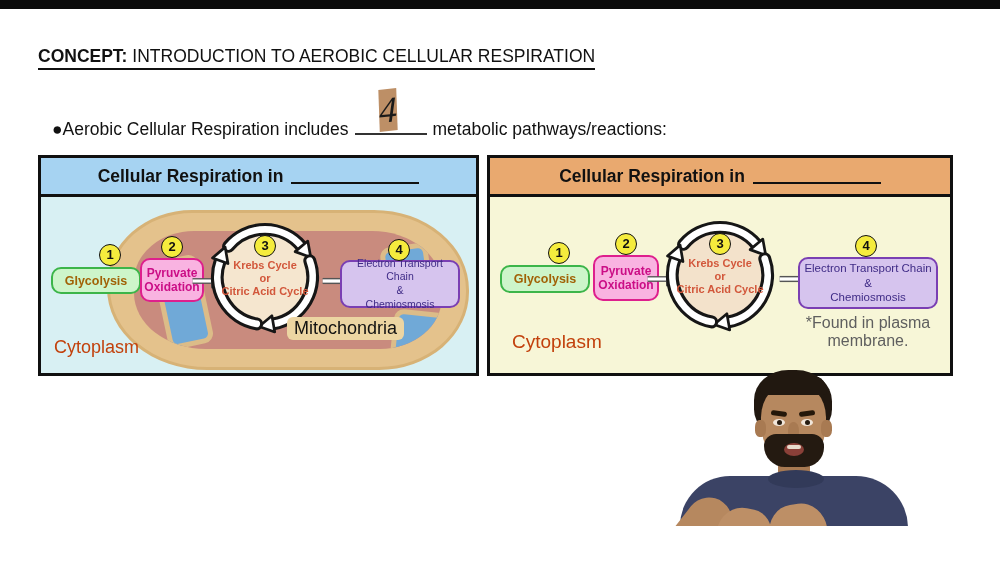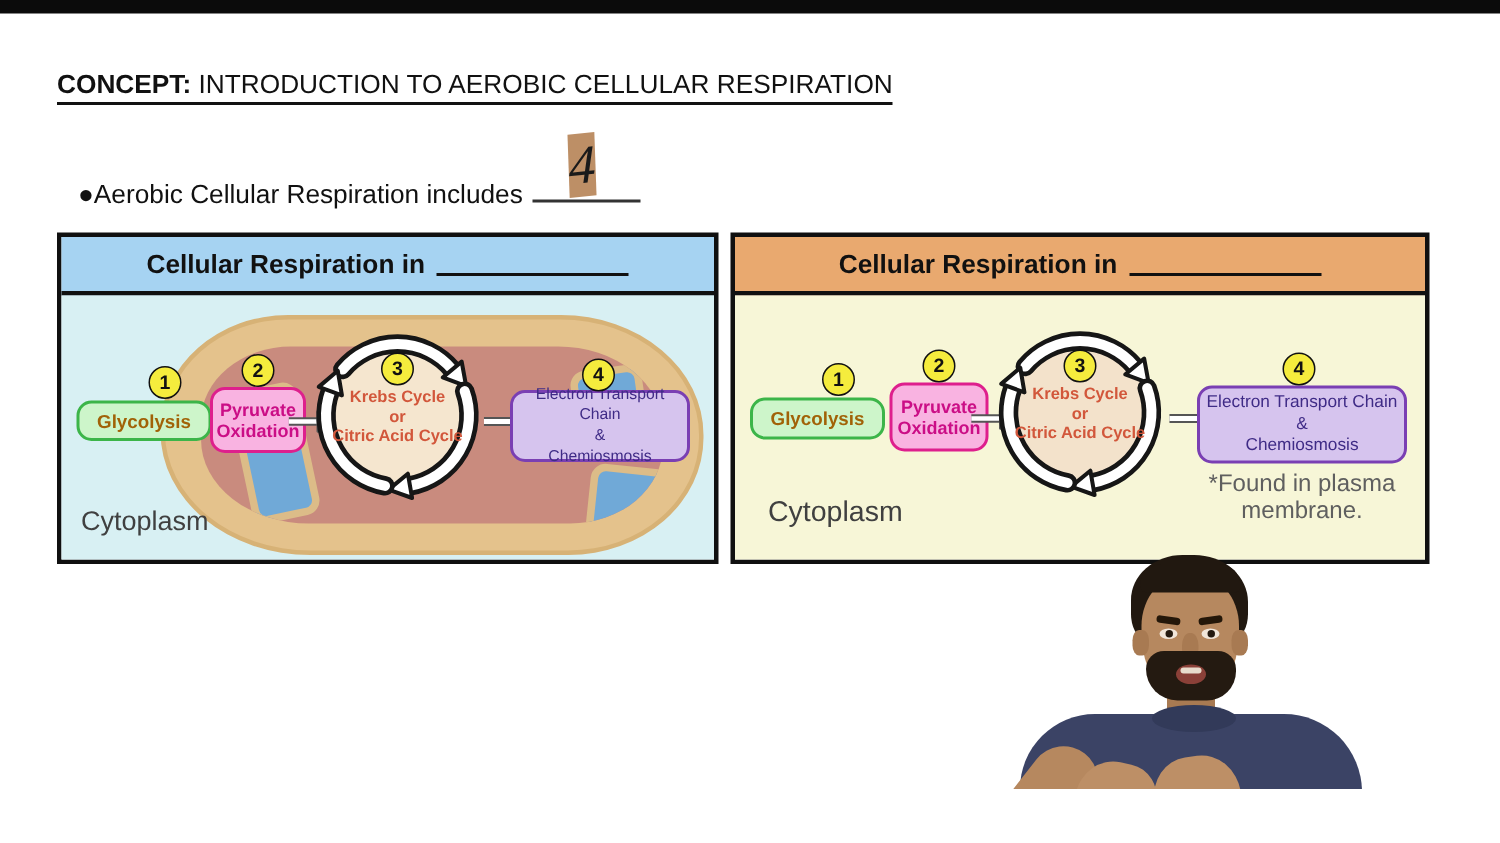--- a/index.html
+++ b/index.html
@@ -121,7 +121,7 @@
 
 
   <div class="bullet-line">
-    <span>●Aerobic Cellular Respiration includes</span><span class="answer-blank"><span class="hand">4</span></span>
+    <span>●Aerobic Cellular Respiration includes</span><span class="answer-blank"><span class="hand">4</span></span><span>metabolic pathways/reactions:</span>
   </div>
 
   <div class="panel panel-left">

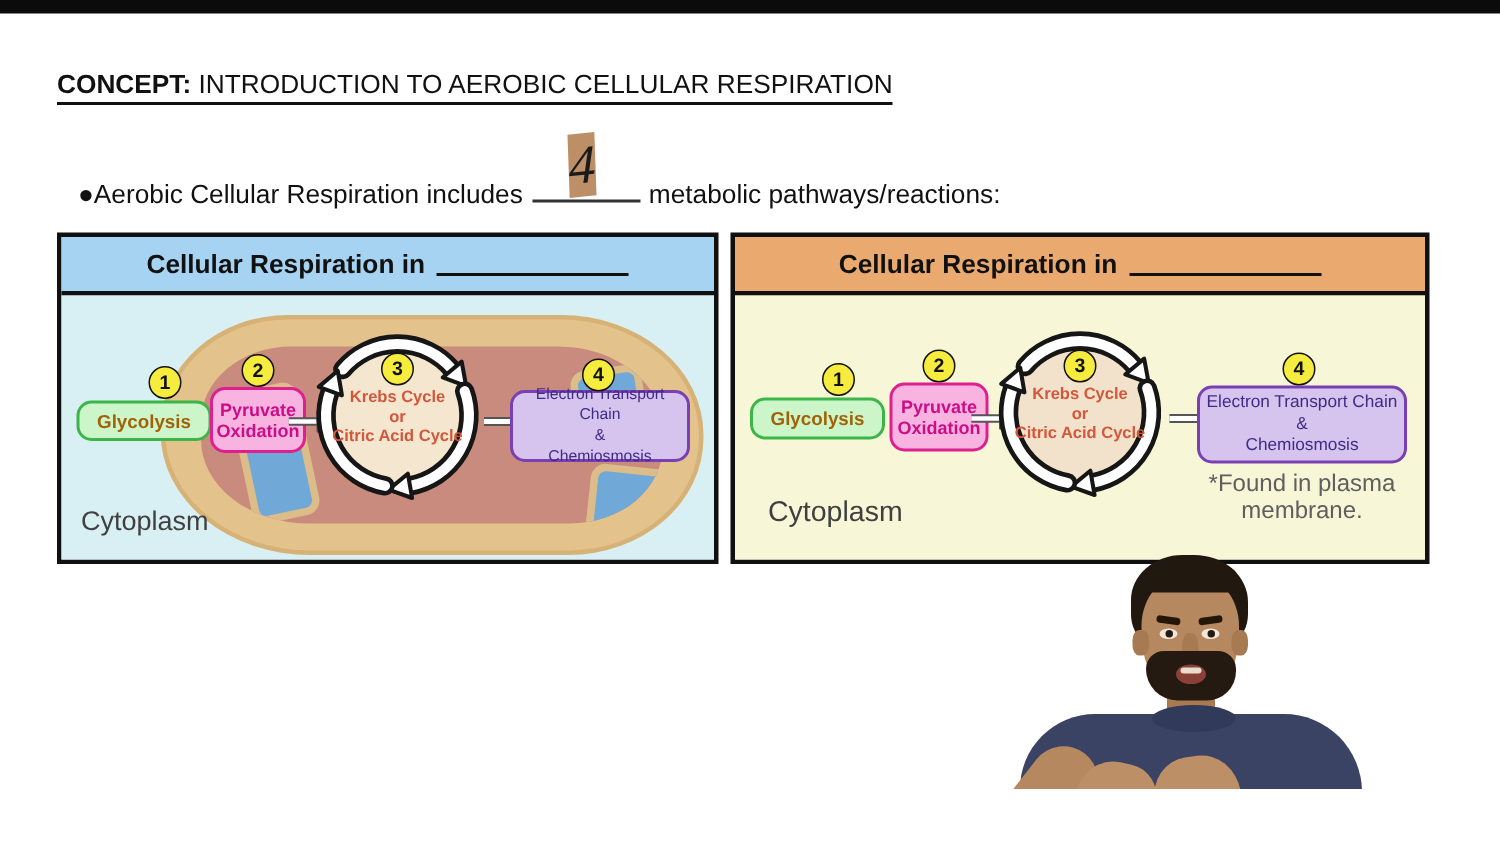--- a/index.html
+++ b/index.html
@@ -199,6 +199,7 @@
         <span>Chemiosmosis</span>
       </div>
 
+      <div class="mito-label">Mitochondria</div>
       <div class="cyto-label" style="left:13px;top:140px;">Cytoplasm</div>
     </div>
   </div>

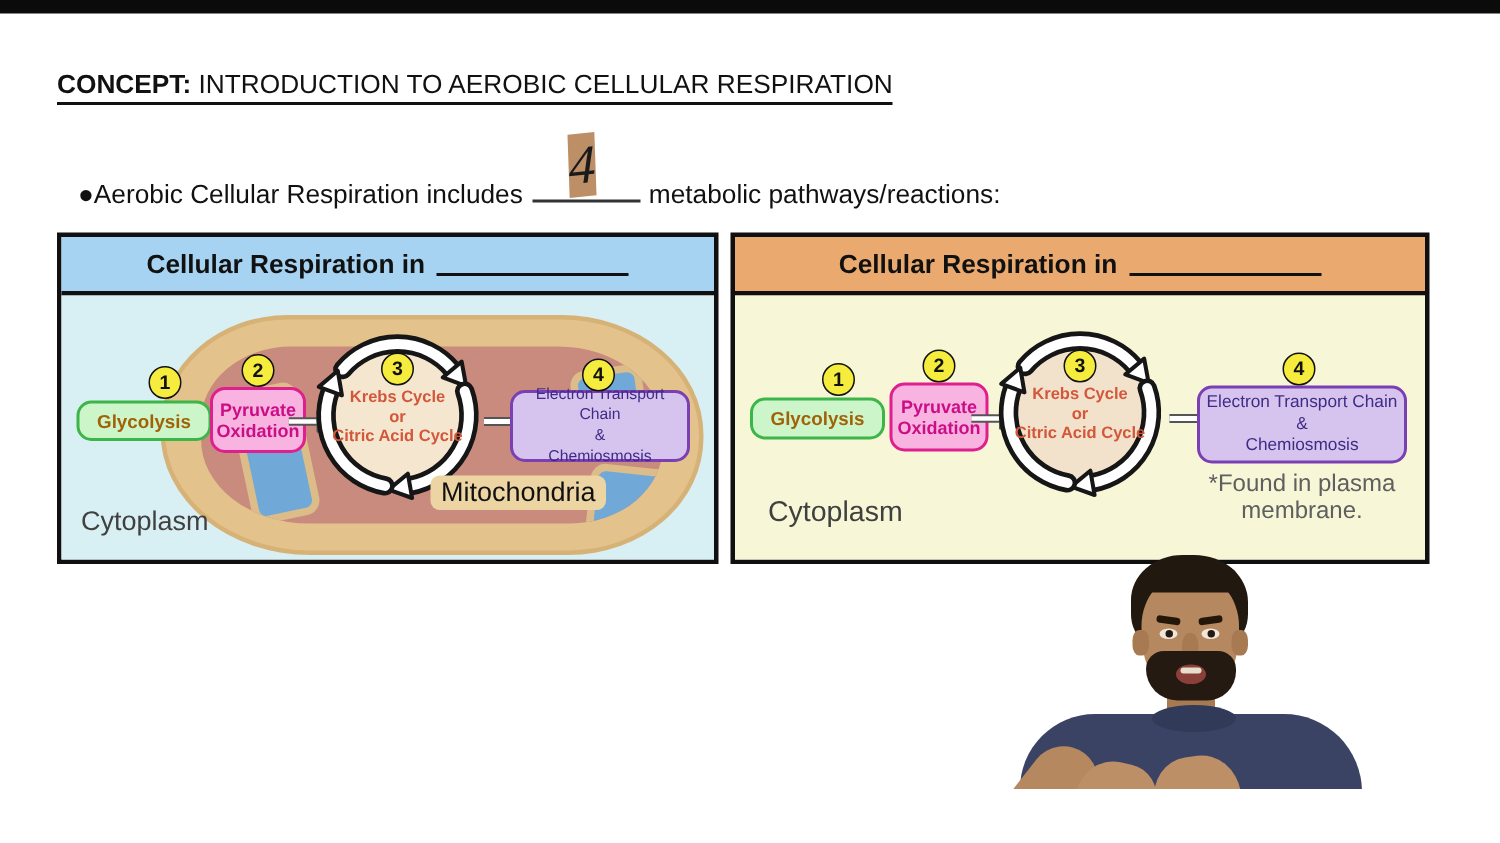--- a/index.html
+++ b/index.html
@@ -69,7 +69,7 @@
 
   .mito-label{position:absolute;left:246px;top:120px;background:#ecd5a2;border-radius:6px;
               padding:1px 7px;font-size:18px;color:#111;z-index:4;}
-  .cyto-label{position:absolute;font-size:18px;color:#404040;z-index:4;}
+  .cyto-label{position:absolute;font-size:18px;color:#c2410c;z-index:4;}
   .etc-note{position:absolute;font-size:16px;color:#5f5f5f;z-index:4;text-align:center;}
 
   

